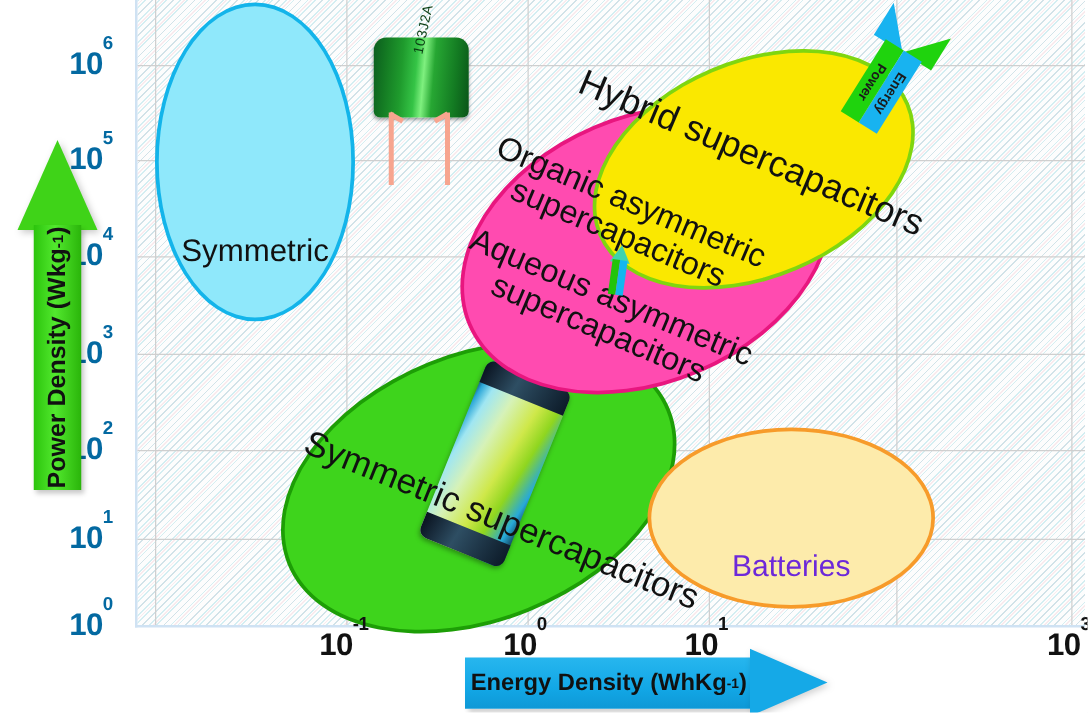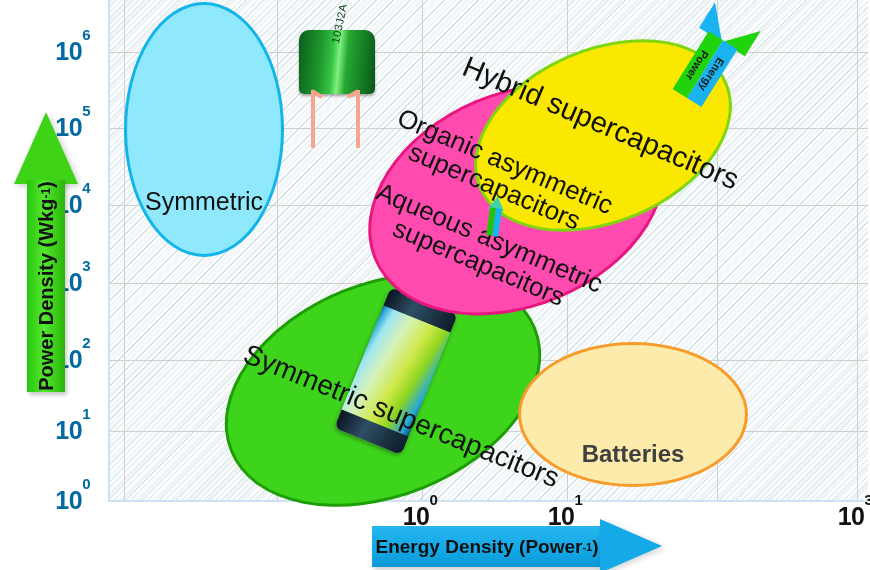--- a/index.html
+++ b/index.html
@@ -159,7 +159,7 @@
   }
   #batt-text{
     position:absolute;left:0;bottom:16px;width:100%;text-align:center;
-    font-size:24px;font-weight:700;color:#404040;
+    font-size:24px;font-weight:400;color:#6d28d9;
   }
 
   

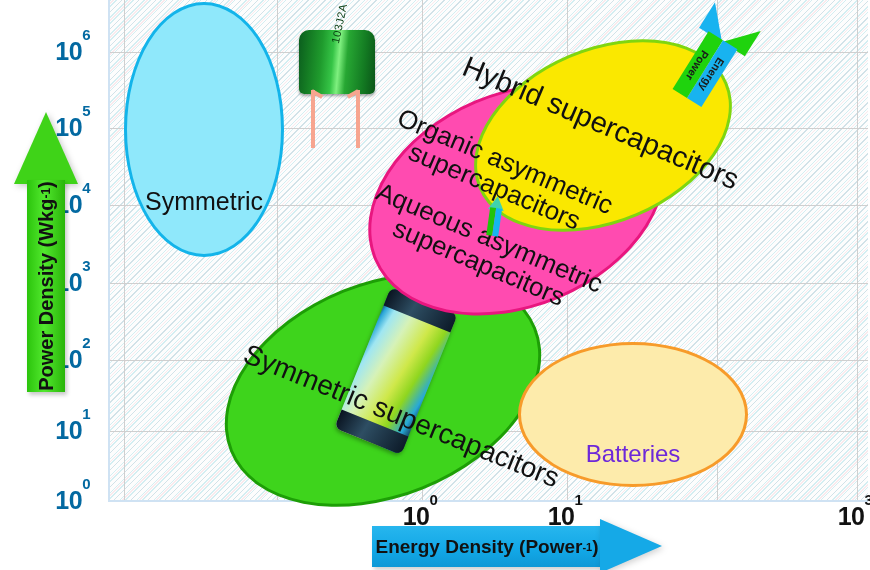--- a/index.html
+++ b/index.html
@@ -325,6 +325,9 @@
     <span>10</span><sup>0</sup>
   </div>
 
+  <div class="xtick" style="left:230px">
+    <span>10</span><sup>-1</sup>
+  </div>
   <div class="xtick" style="left:375px">
     <span>10</span><sup>0</sup>
   </div>

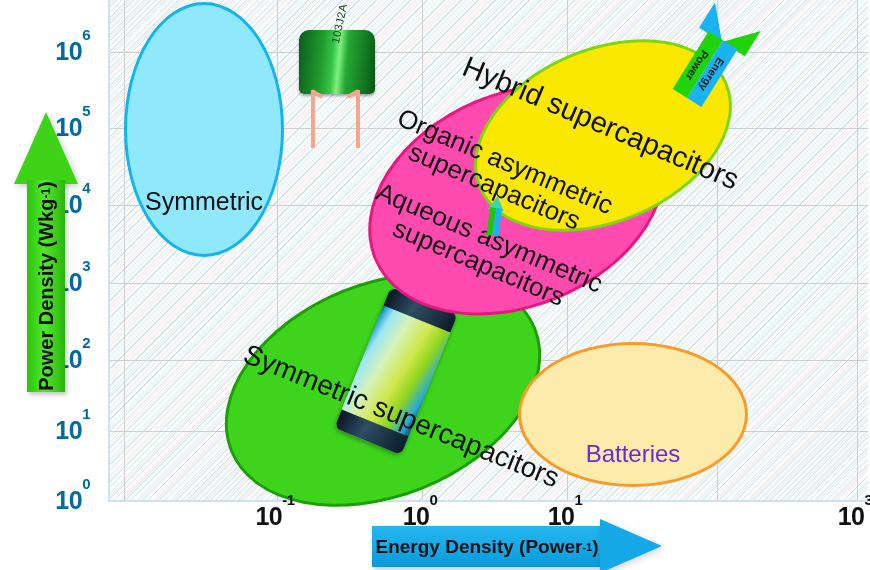--- a/index.html
+++ b/index.html
@@ -352,7 +352,7 @@
     <div class="shaft"></div>
     <div class="head"></div>
     <div id="xlabel">
-      <span>Energy Density (Power</span>
+      <span>Energy Density (WhKg</span>
         <sup>-1</sup>
         <span>)</span>
     </div>

